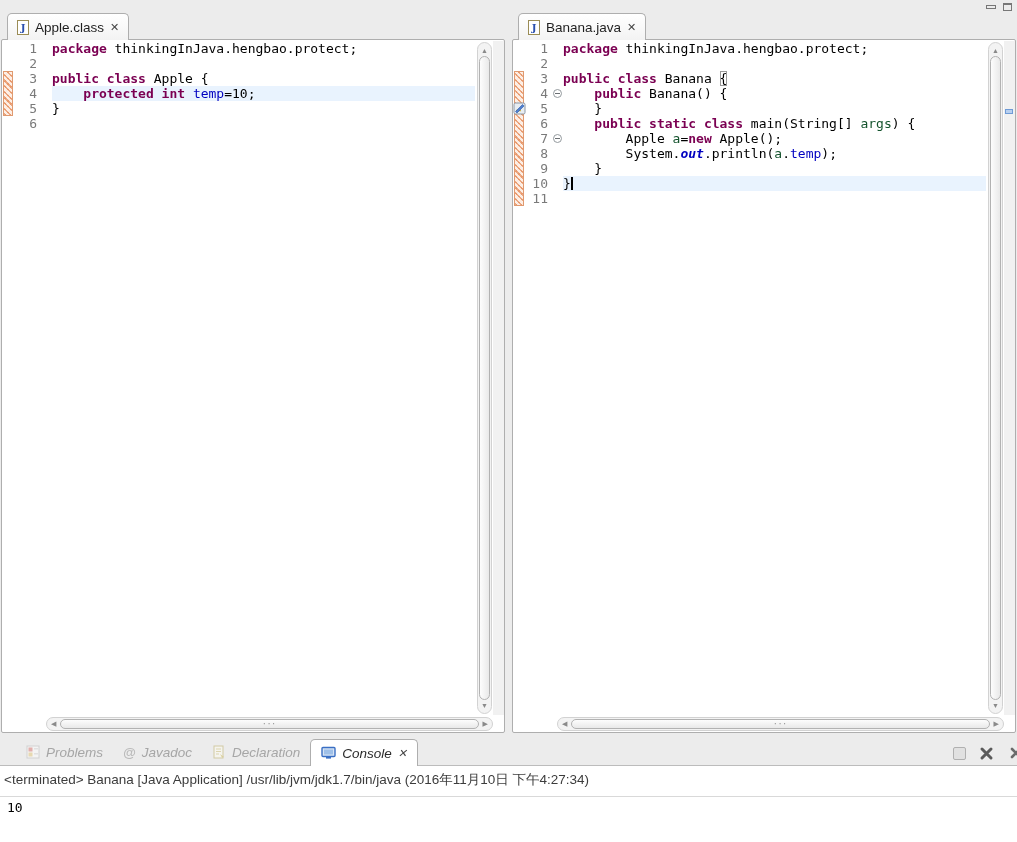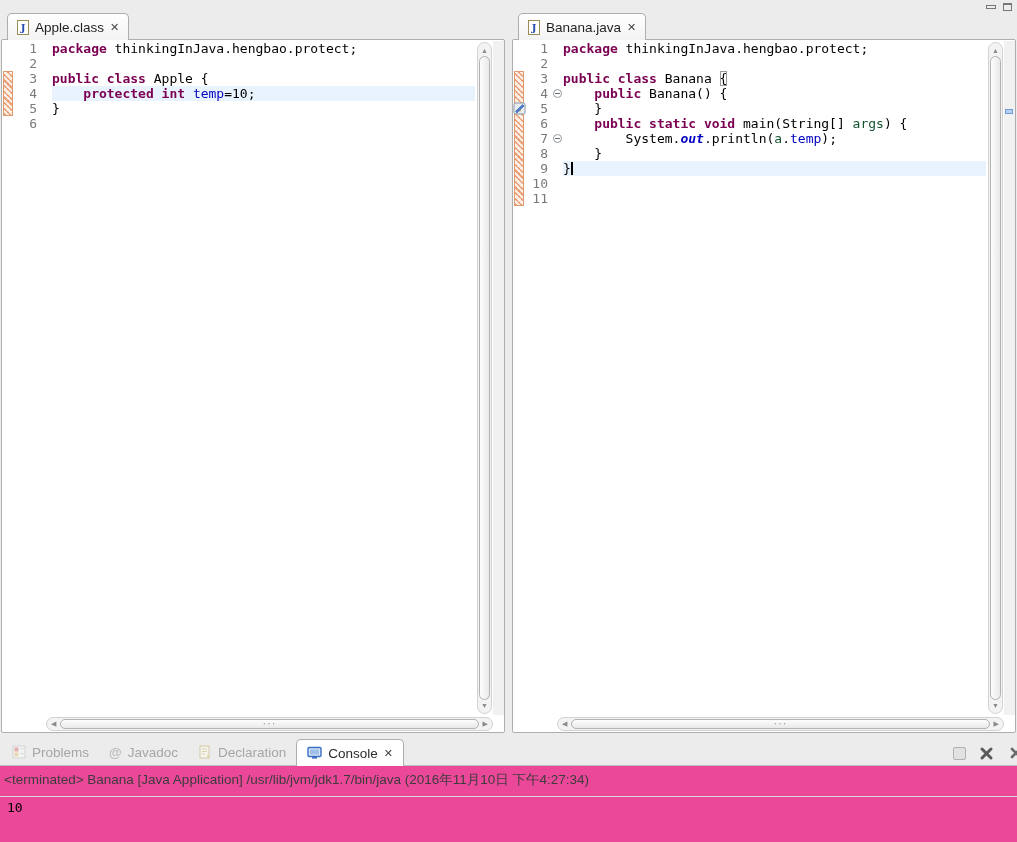--- a/index.html
+++ b/index.html
@@ -182,7 +182,7 @@
         <div class="row"><span class="kw">public class</span><span class="pl"> Banana </span><span class="pl bm">{</span></div>
         <div class="row"><span class="pl">    </span><span class="kw">public</span><span class="pl"> Banana() {</span></div>
         <div class="row"><span class="pl">    }</span></div>
-        <div class="row"><span class="pl">    </span><span class="kw">public static void</span><span class="pl"> main(String[] </span><span class="loc">args</span><span class="pl">) {</span></div>
+        <div class="row"><span class="pl">    </span><span class="kw">public static class</span><span class="pl"> main(String[] </span><span class="loc">args</span><span class="pl">) {</span></div>
         <div class="row"><span class="pl">        System.</span><span class="sfld">out</span><span class="pl">.println(</span><span class="loc">a</span><span class="pl">.</span><span class="fld">temp</span><span class="pl">);</span></div>
         <div class="row"><span class="pl">    }</span></div>
         <div class="row cur"><span class="pl">}</span><span class="caret"></span></div>

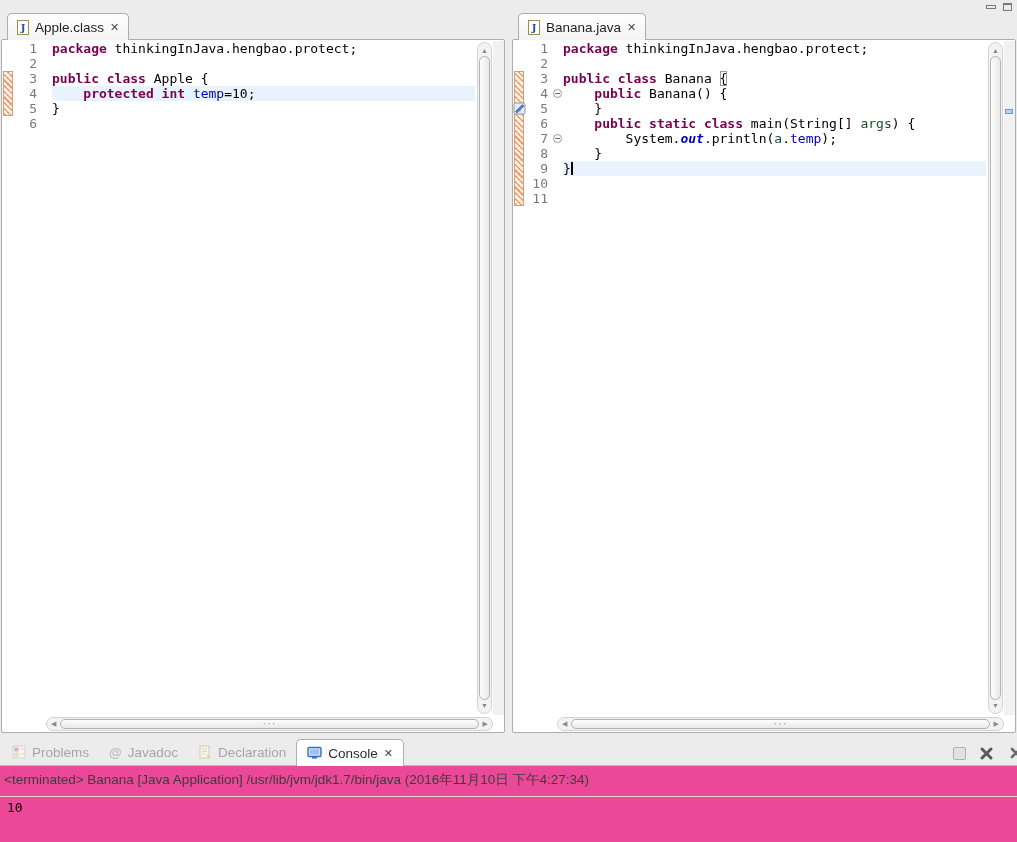--- a/index.html
+++ b/index.html
@@ -183,6 +183,7 @@
         <div class="row"><span class="pl">    </span><span class="kw">public</span><span class="pl"> Banana() {</span></div>
         <div class="row"><span class="pl">    }</span></div>
         <div class="row"><span class="pl">    </span><span class="kw">public static class</span><span class="pl"> main(String[] </span><span class="loc">args</span><span class="pl">) {</span></div>
+        <div class="row"><span class="pl">        Apple </span><span class="loc">a</span><span class="pl">=</span><span class="kw">new</span><span class="pl"> Apple();</span></div>
         <div class="row"><span class="pl">        System.</span><span class="sfld">out</span><span class="pl">.println(</span><span class="loc">a</span><span class="pl">.</span><span class="fld">temp</span><span class="pl">);</span></div>
         <div class="row"><span class="pl">    }</span></div>
         <div class="row cur"><span class="pl">}</span><span class="caret"></span></div>

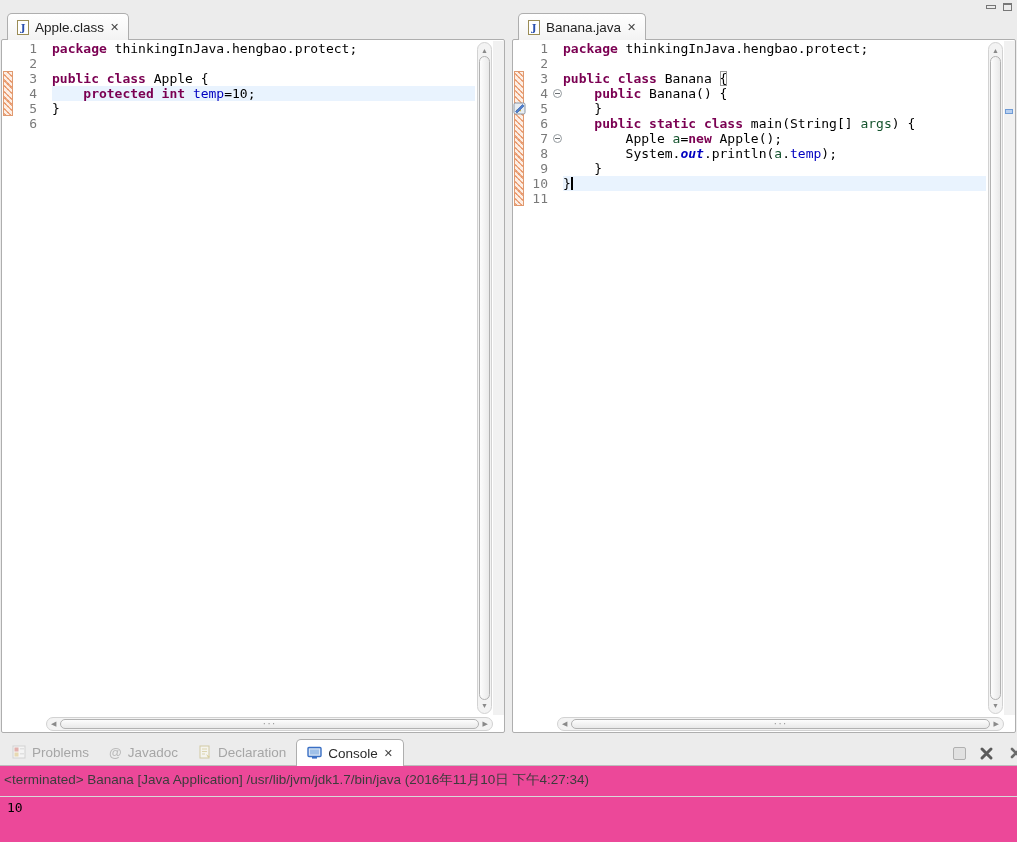--- a/index.html
+++ b/index.html
@@ -76,8 +76,8 @@
   .ico-min { width:10px; height:4px; border:1px solid #777; margin-top:2px; }
   .ico-max { width:9px; height:8px; border:1px solid #777; border-top:2px solid #777; }
   
-  .bottom-tabs { position:absolute; top:738px; left:2px; right:0; height:28px;
-                 display:flex; align-items:flex-end; }
+  .bottom-tabs { position:absolute; top:738px; left:16px; right:0; height:28px;
+                 display:flex; align-items:flex-end;font-style:italic; }
   .btab { display:inline-flex; align-items:center; gap:6px; height:28px; padding:0 10px;
           font-size:13.5px; color:#a6a6a6; }
   .btab.active { background:#fff; border:1px solid #aeaeae; border-bottom:none;

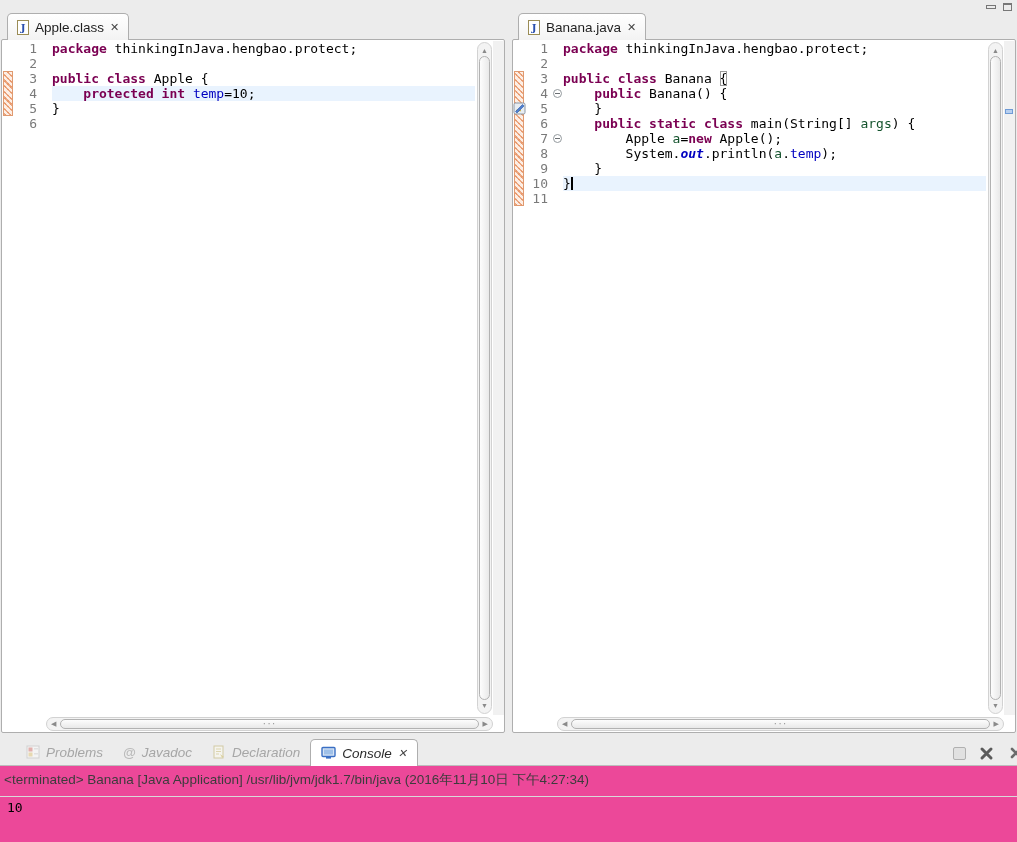--- a/index.html
+++ b/index.html
@@ -85,7 +85,7 @@
   .btab .ticon { display:inline-flex; }
   .btab:not(.active) .ticon { opacity:.5; }
   .bottom-content { position:absolute; top:765px; left:0; right:0; bottom:0;
-                    background:#ec4899; border-top:1px solid #bcbcbc; }
+                    background:#ffffff; border-top:1px solid #bcbcbc; }
   .status { padding:5px 4px 7px 4px; font-size:13.5px; color:#3c3c3c; border-bottom:1px solid #d9d9d9; }
   .output { padding:3px 7px; font:13px "DejaVu Sans Mono", monospace; color:#000; }
   .console-toolbar { position:absolute; top:746px; right:-6px; display:flex; gap:13px;

